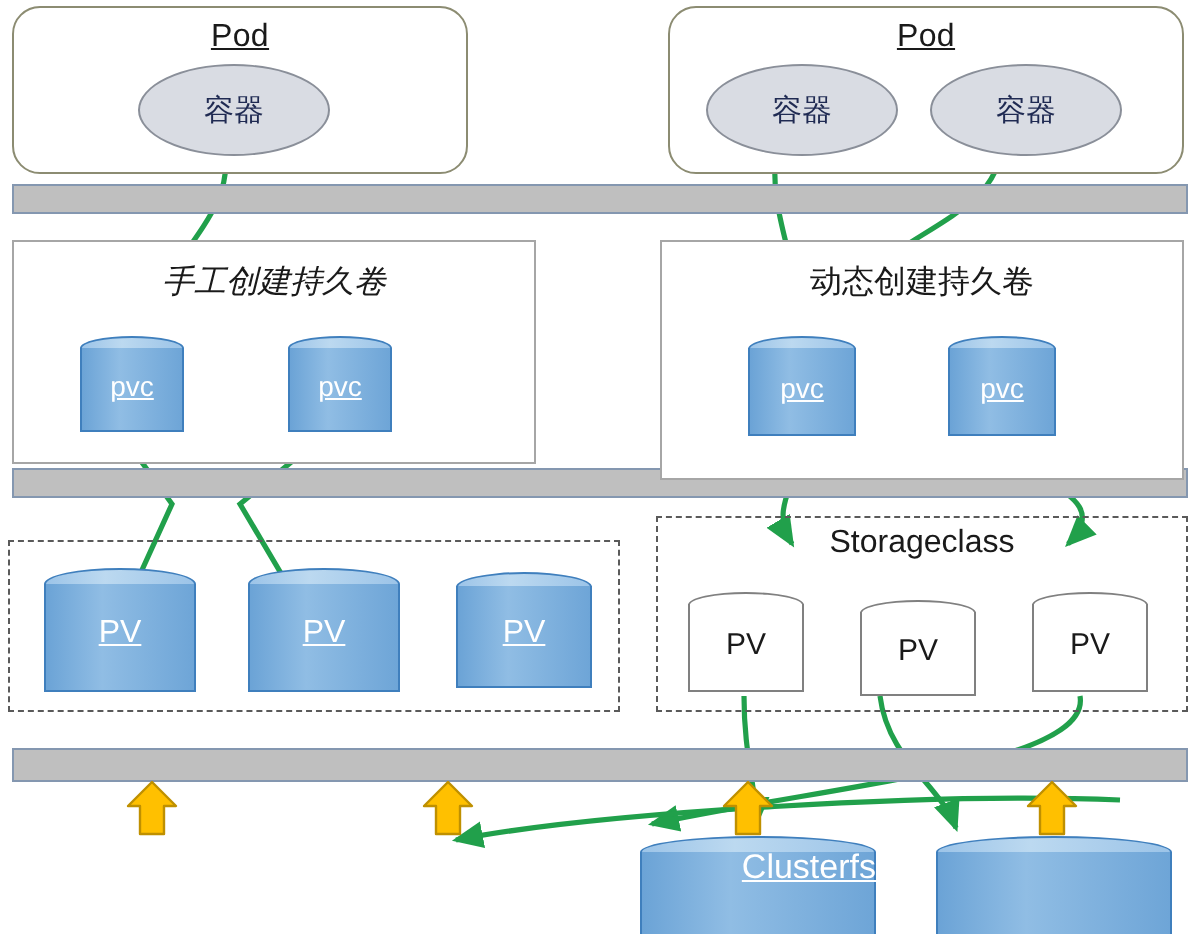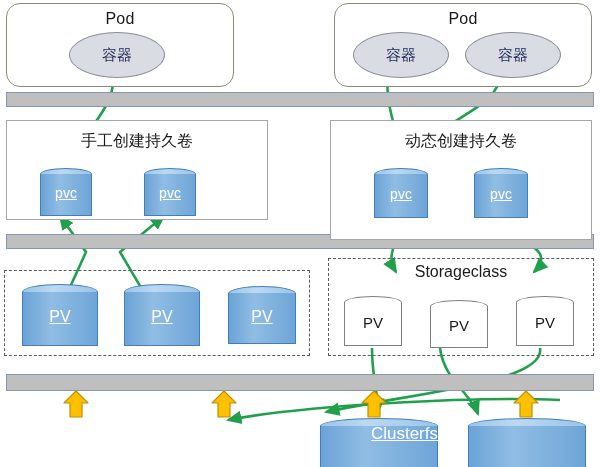--- a/index.html
+++ b/index.html
@@ -41,6 +41,7 @@
     font-size:16px;
     color:#1a1a1a;
     letter-spacing:.2px;
+    text-decoration:underline;
   }
   .container-ellipse{
     position:absolute;

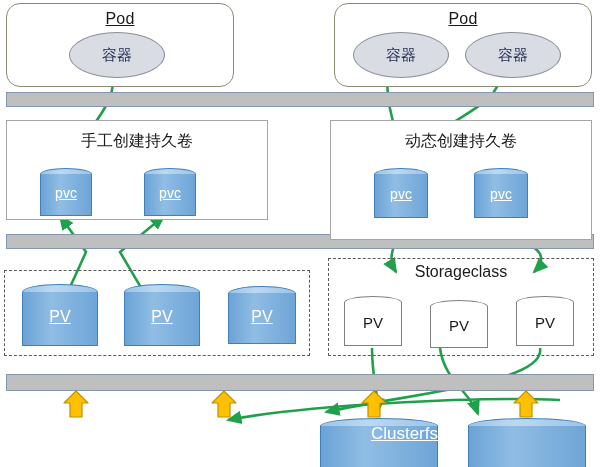--- a/index.html
+++ b/index.html
@@ -192,7 +192,7 @@
   <div class="layer-bar" style="left:6px;top:234px;width:588px;height:15px;"></div>
   <div class="layer-bar" style="left:6px;top:374px;width:588px;height:17px;"></div>
 
-  <div class="plain-box" style="left:6px;top:120px;width:262px;height:100px;">
+  <div class="plain-box" style="left:6px;top:120px;width:262px;height:112px;font-style:italic;">
     <div class="plain-box-title">手工创建持久卷</div>
   </div>
   <div class="cyl blue" style="left:40px;top:168px;width:52px;height:48px;">

